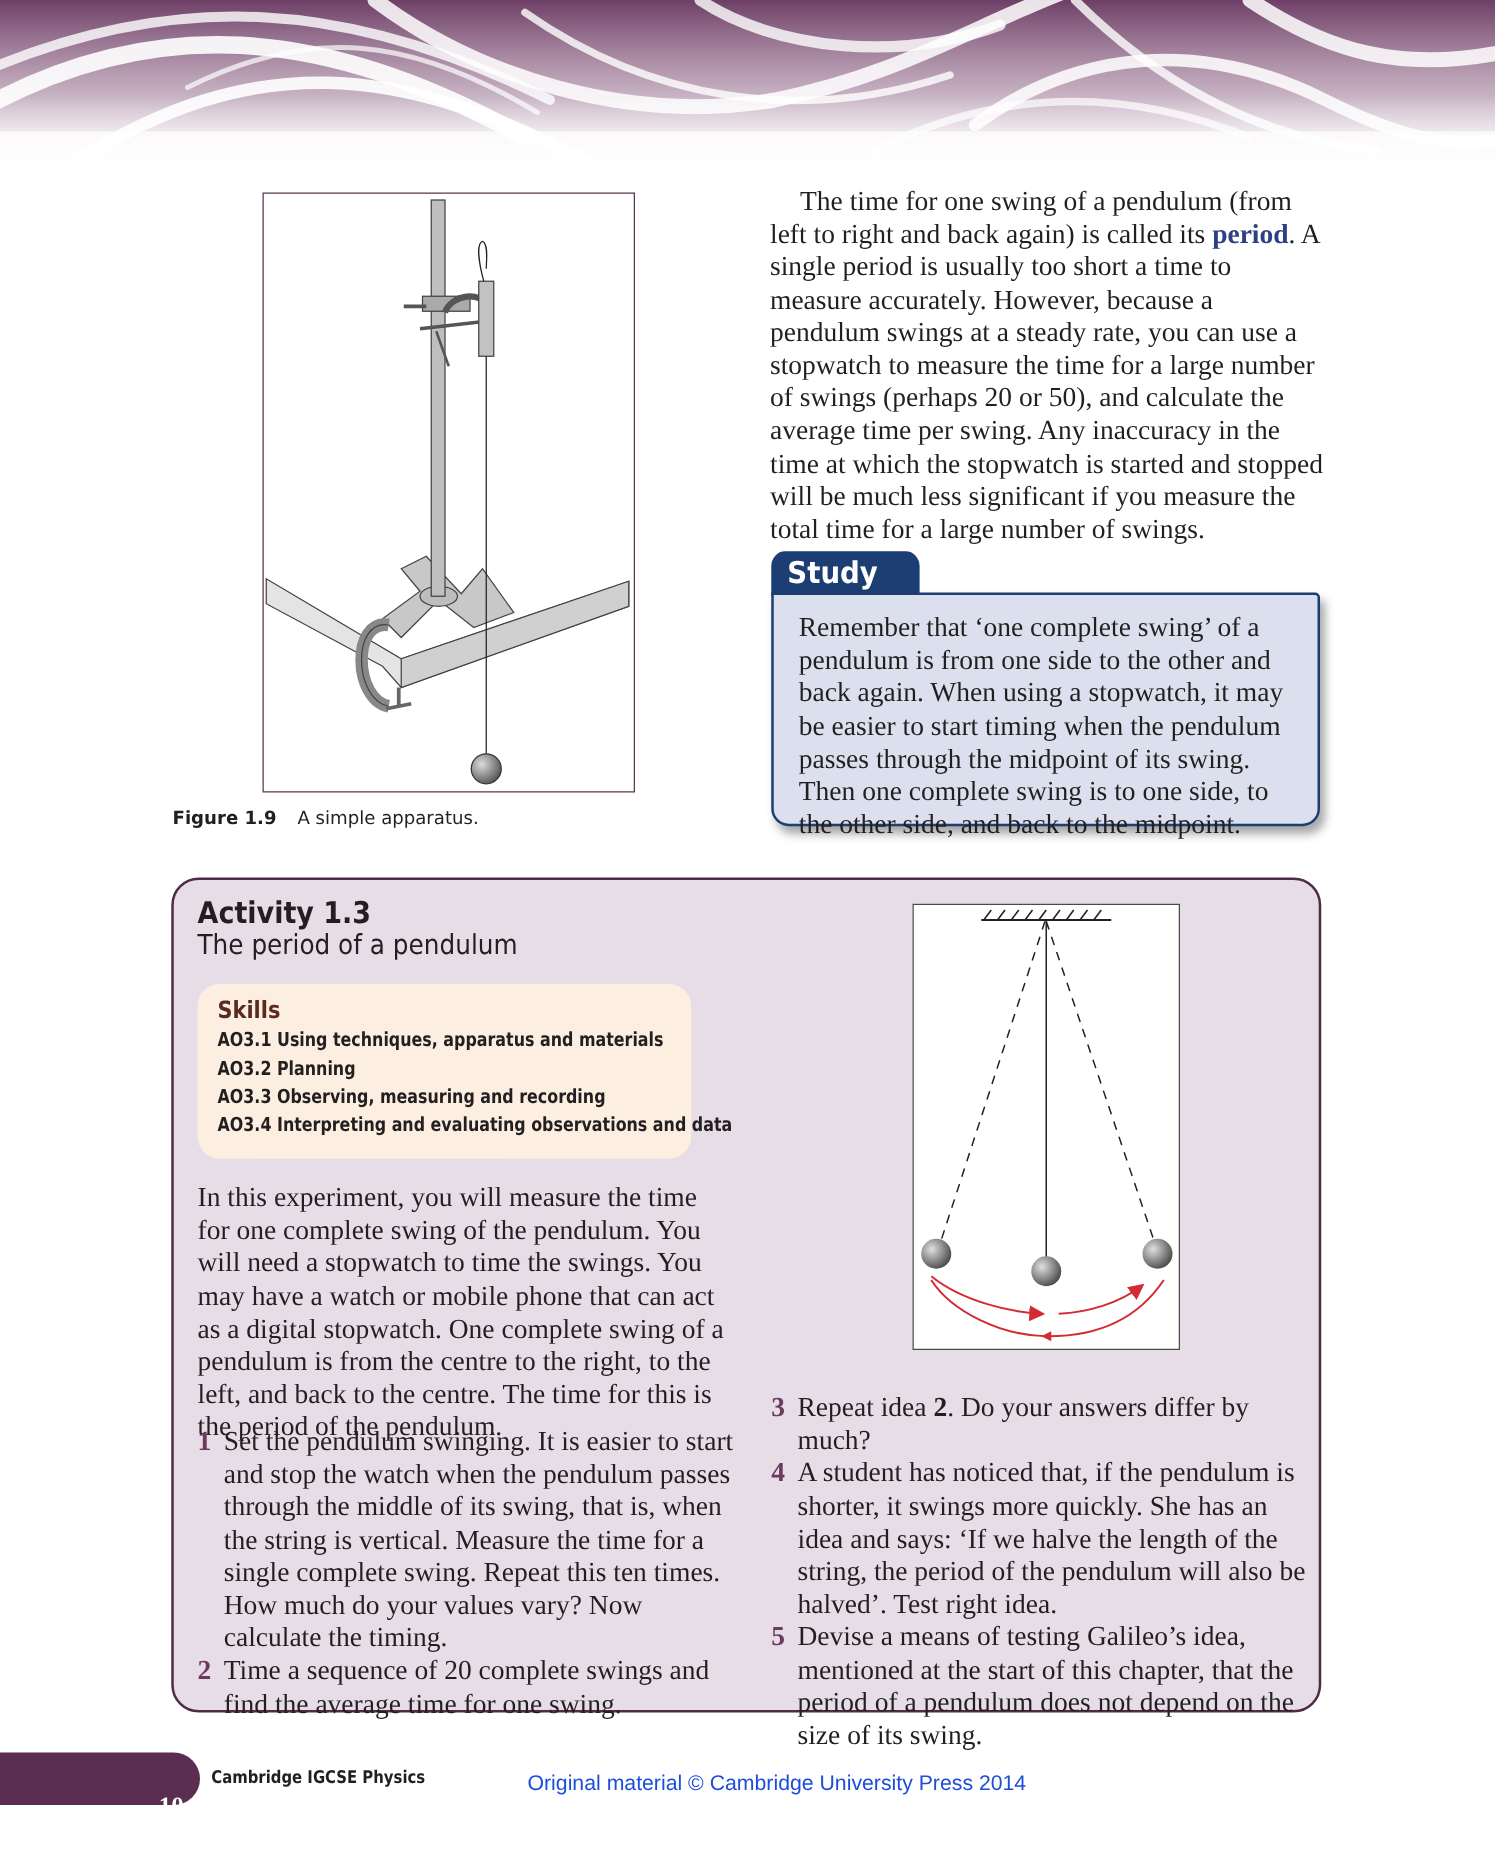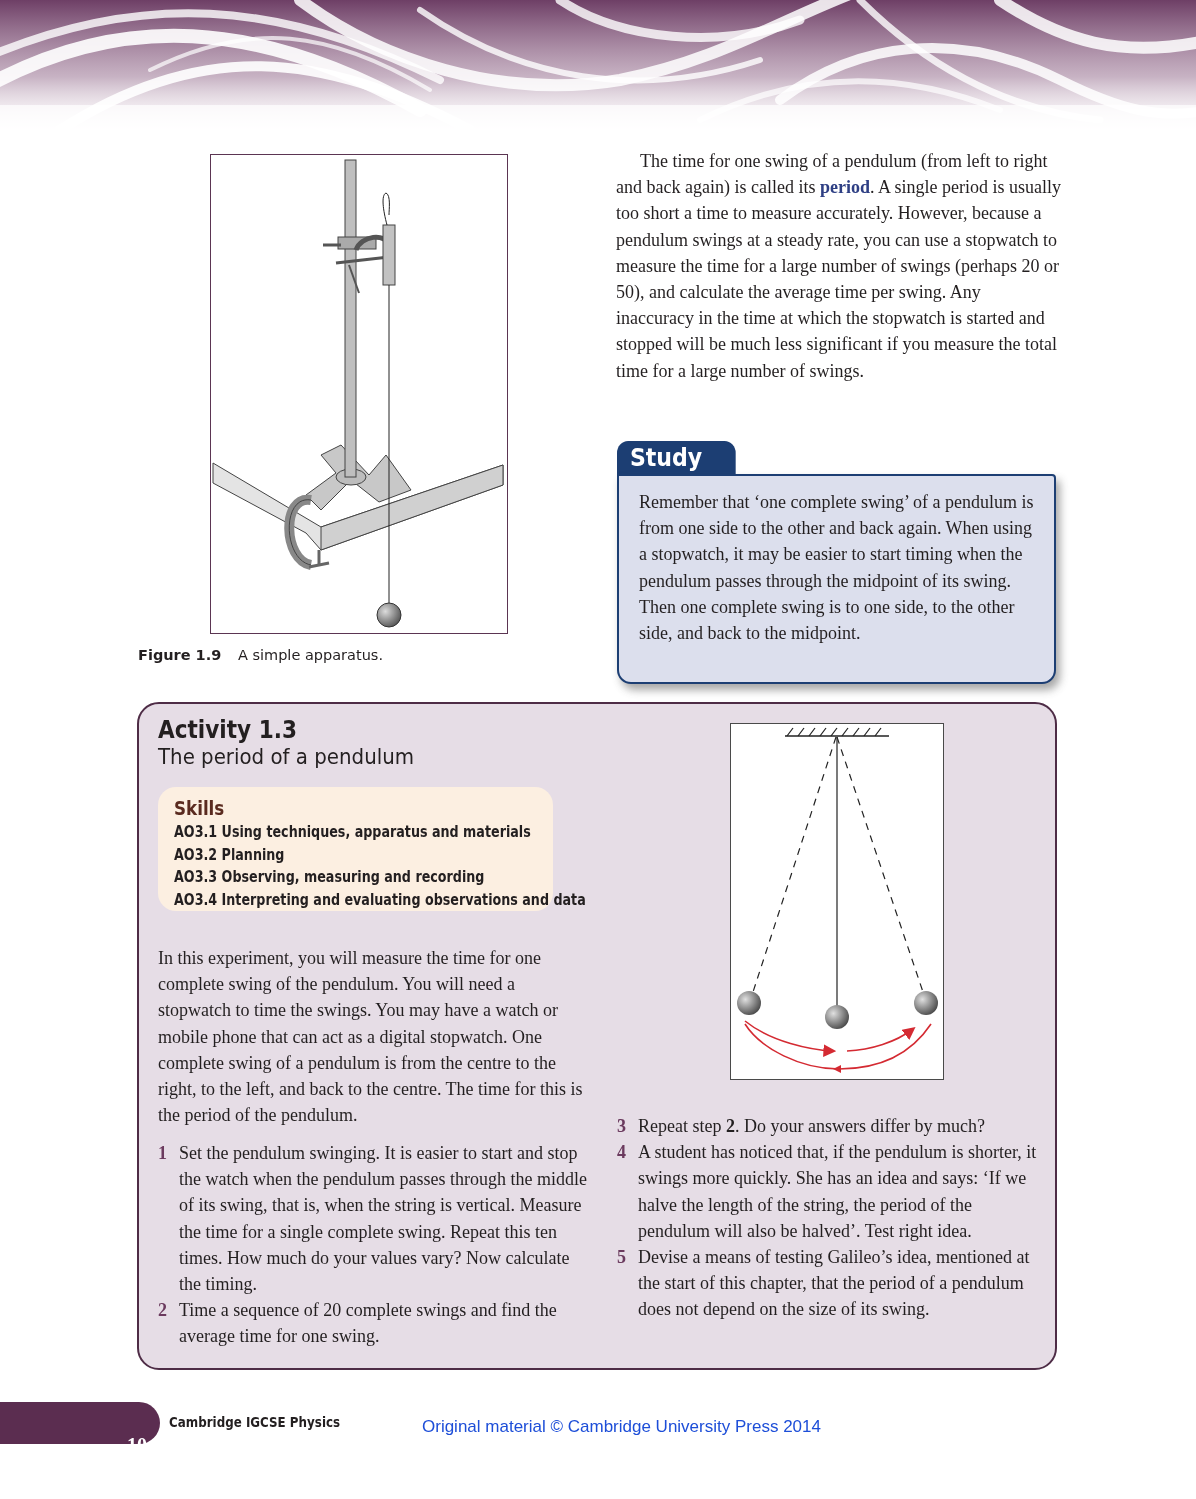--- a/index.html
+++ b/index.html
@@ -6,7 +6,7 @@
   body { width:1196px; height:1499px; background:#ffffff; position:relative; overflow:hidden;
          font-family:"Liberation Serif", "DejaVu Serif", serif; color:#231f20; }
   .banner { position:absolute; left:0; top:0; width:1196px; height:140px; overflow:hidden; }
-  .body-text { font-size:18px; line-height:26.2px; }
+  .body-text { font-size:22px; line-height:26.2px; }
   .fig-frame { position:absolute; left:210px; top:154px; width:296px; height:478px;
                border:1.5px solid #5b3552; background:#fff; }
   .caption { position:absolute; left:138px; top:647px; font-family:"DejaVu Sans", sans-serif;

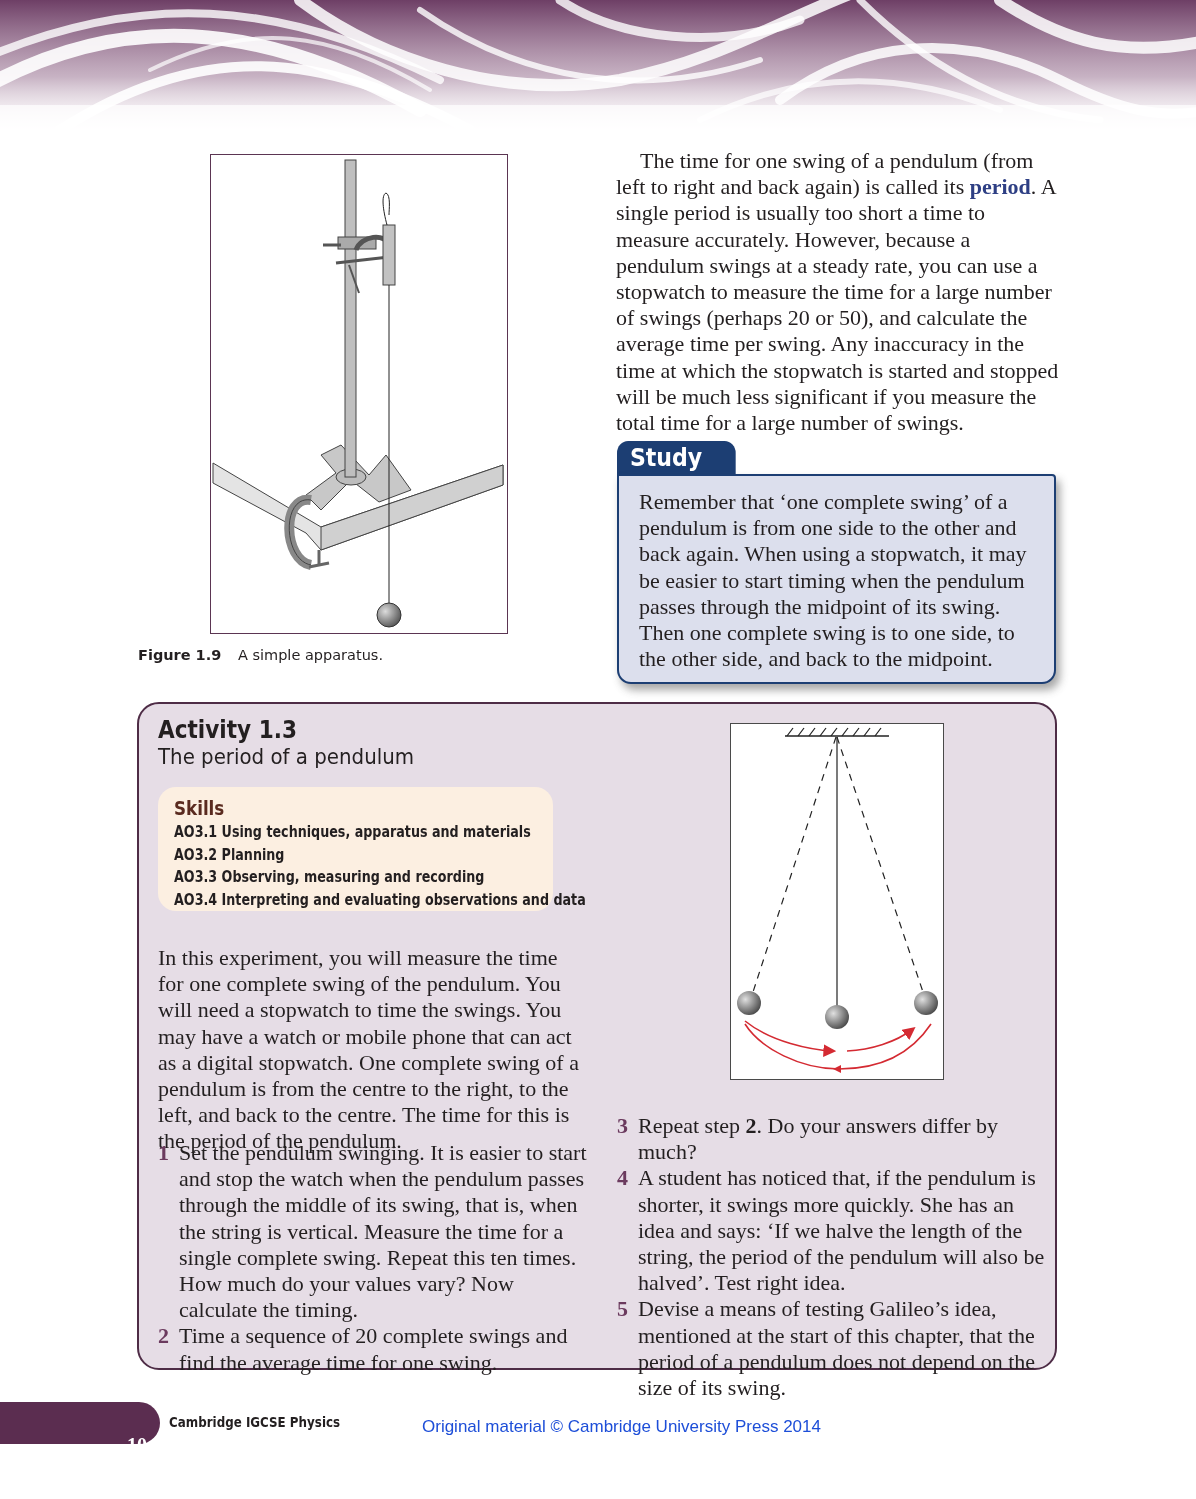--- a/index.html
+++ b/index.html
@@ -19,7 +19,7 @@
              background:#1c3e73; border-radius:12px 12px 0 0; color:#fff;
              font-family:"DejaVu Sans", sans-serif; font-weight:bold; font-size:24px;
              line-height:34px; padding-left:14px; box-sizing:border-box; transform:scaleX(0.92); transform-origin:left; }
-  .tip-box { position:absolute; left:617px; top:474px; width:439px; height:210px;
+  .tip-box { position:absolute; left:617px; top:474px; width:439px; height:187px;
              background:#dcdfed; border:2px solid #1c3e73; border-radius:0 4px 14px 14px;
              box-shadow:4px 6px 8px rgba(60,60,60,0.45); box-sizing:border-box;
              padding:13px 14px 0 20px; }

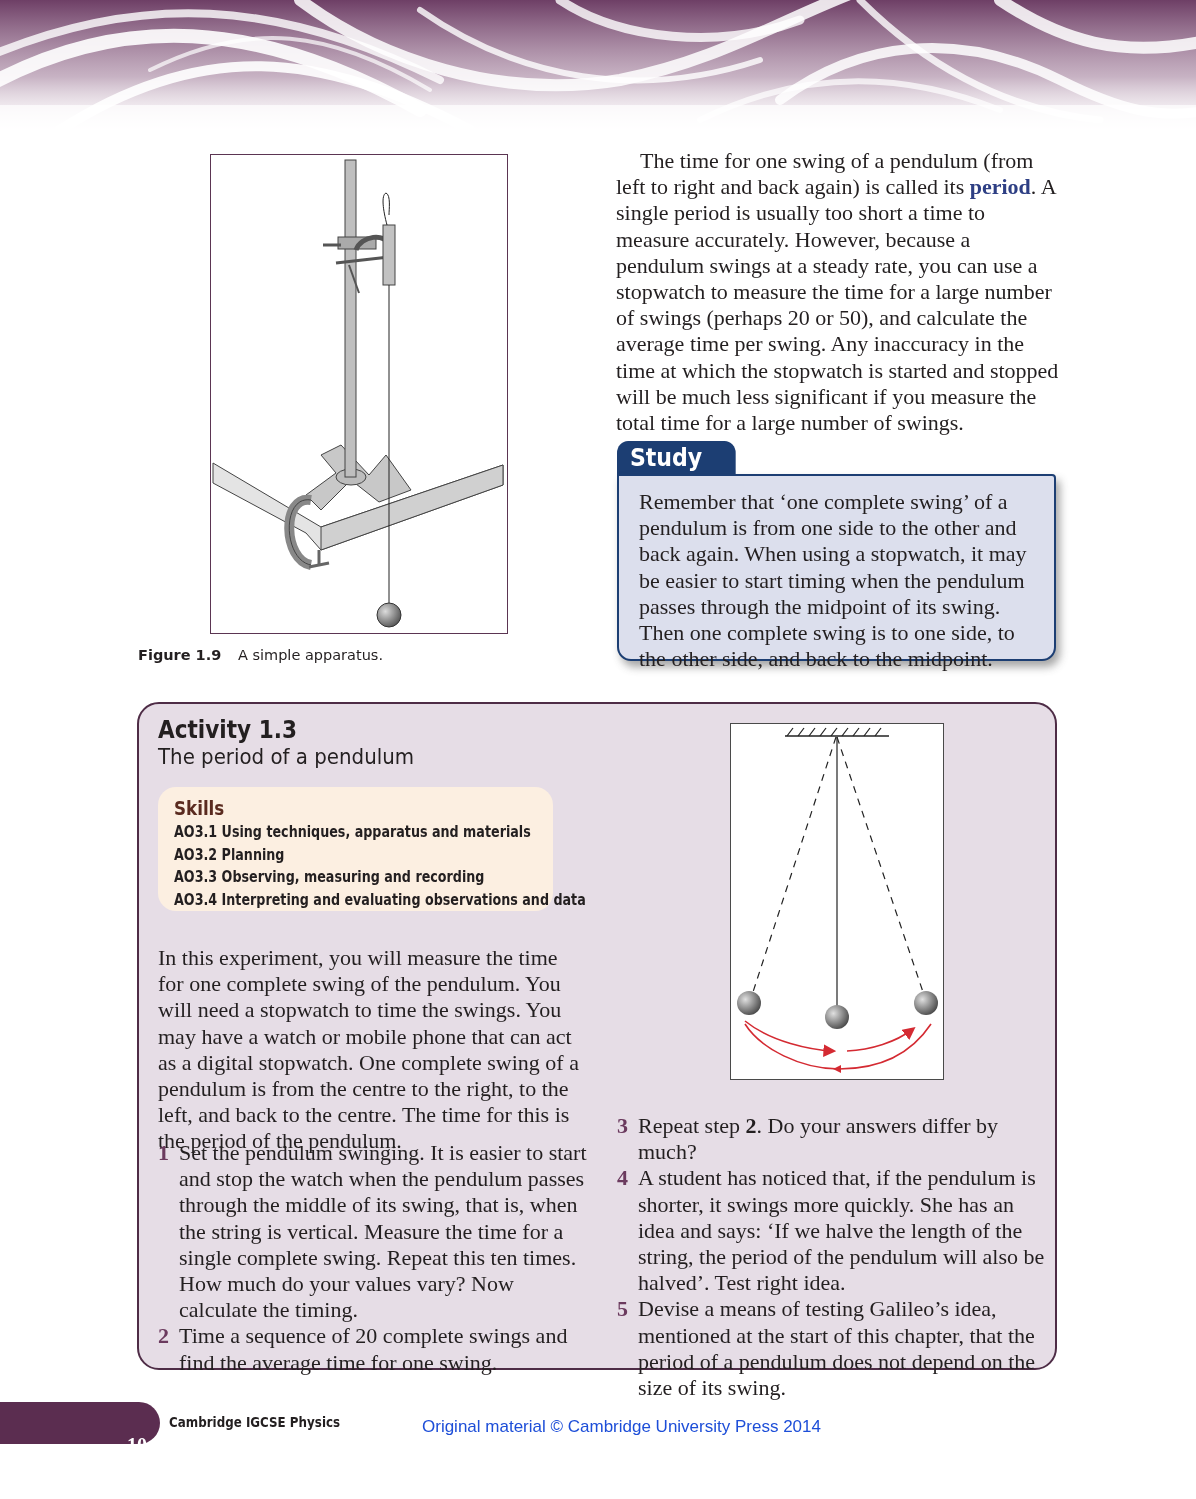--- a/index.html
+++ b/index.html
@@ -29,7 +29,7 @@
                font-weight:bold; font-size:24px; color:#231f20; transform:scaleX(0.9); transform-origin:left; }
   .act-sub { position:absolute; left:158px; top:744px; font-family:"DejaVu Sans", sans-serif;
              font-size:22px; color:#231f20; transform:scaleX(0.9); transform-origin:left; font-weight:500; }
-  .skills { position:absolute; left:158px; top:787px; width:395px; height:124px;
+  .skills { position:absolute; left:158px; top:787px; width:395px; height:140px;
             background:#fcefe1; border-radius:18px; box-sizing:border-box; padding:10px 0 0 16px; }
   .skills-title { font-family:"DejaVu Sans", sans-serif; font-weight:bold; font-size:19px;
                   color:#5a2a1f; transform:scaleX(0.88); transform-origin:left; margin-bottom:2px; }

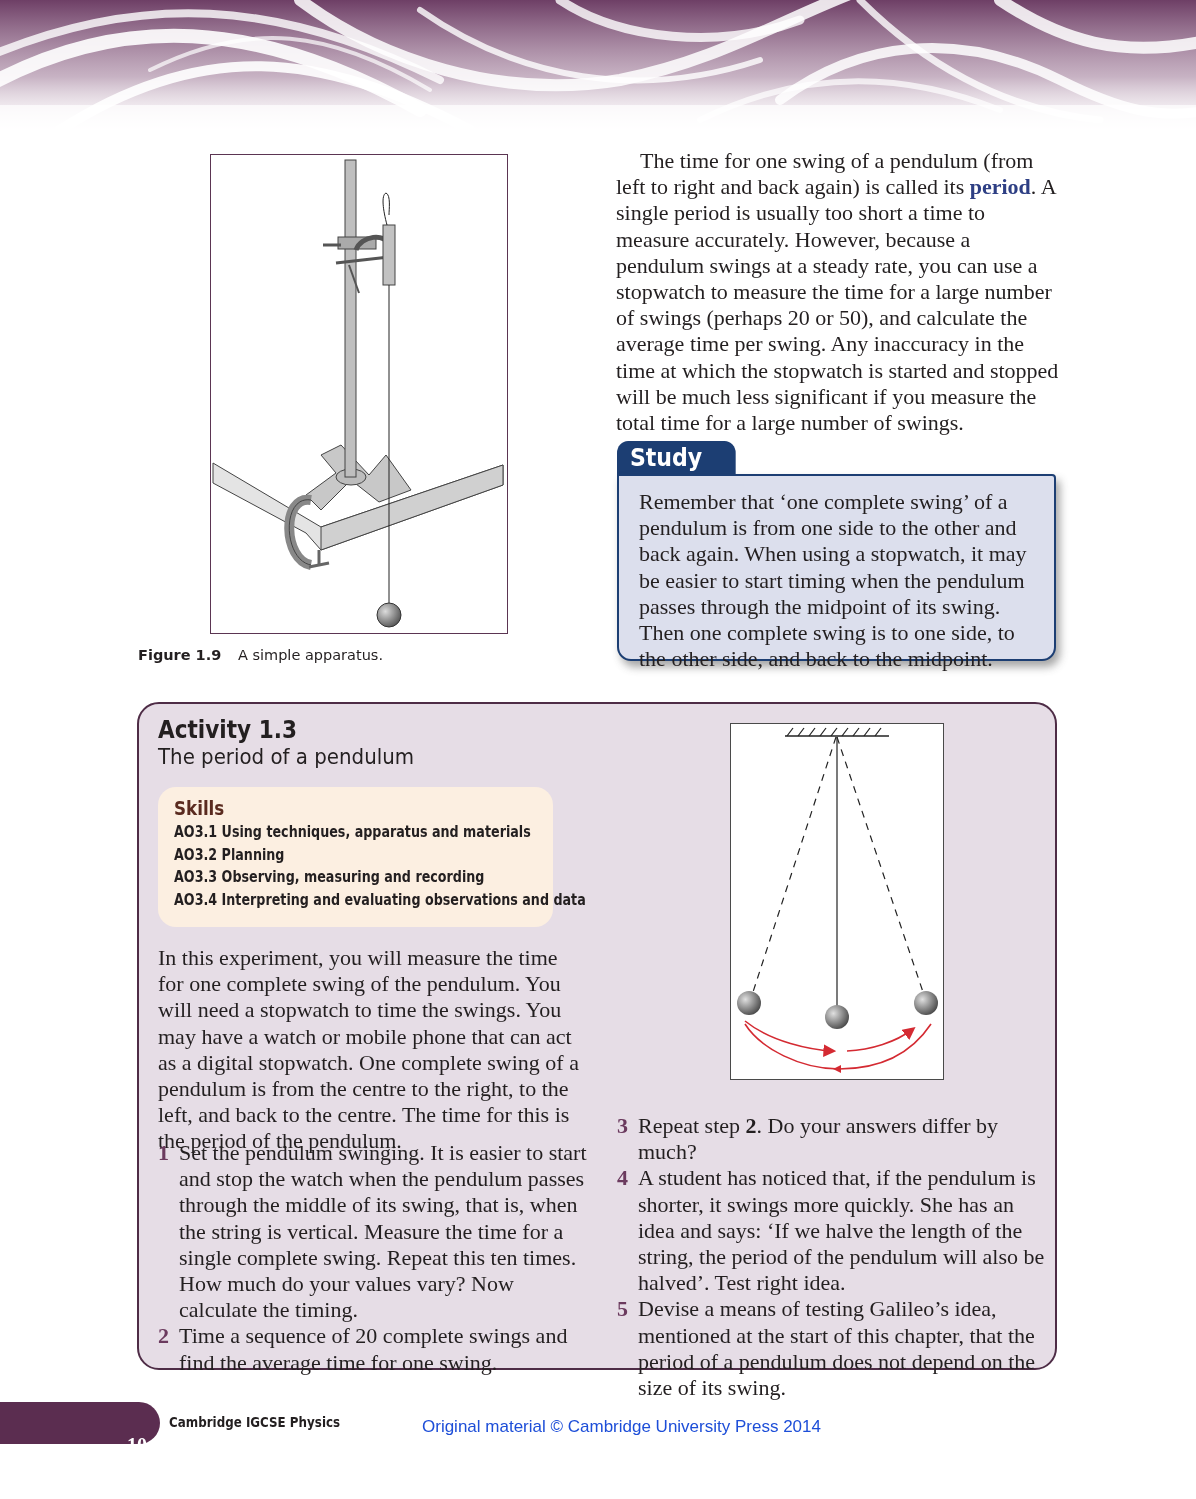--- a/index.html
+++ b/index.html
@@ -199,7 +199,7 @@
 <ol class="steps steps-right body-text">
   <li>
     <span class="num">3</span>
-    <span>Repeat step </span><b>2</b><span>. Do your answers differ by much?</span>
+    <span>Repeat idea </span><b>2</b><span>. Do your answers differ by much?</span>
   </li>
   <li>
     <span class="num">4</span>

